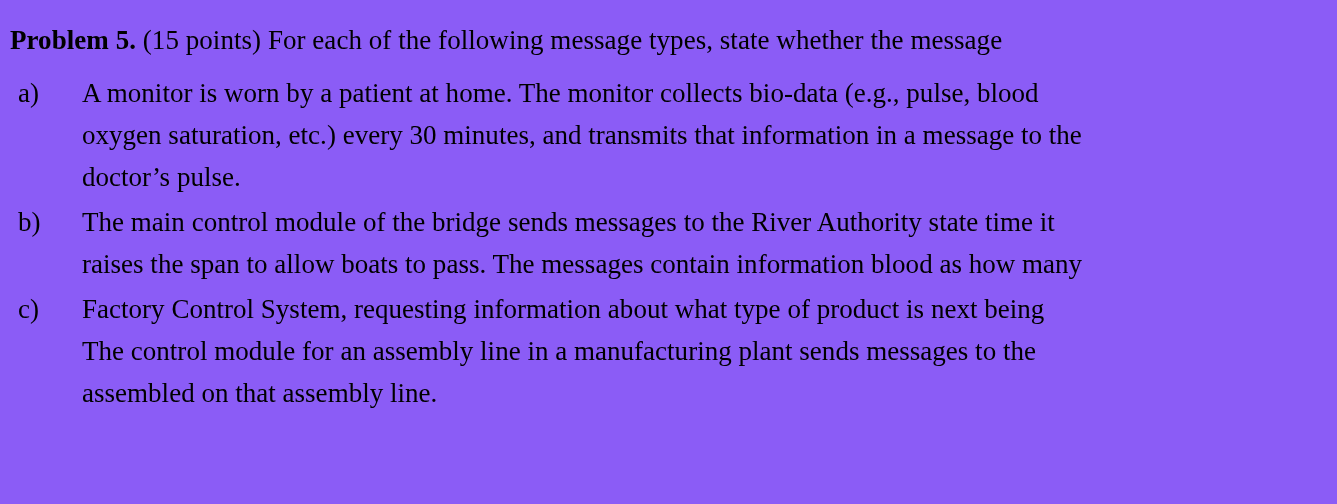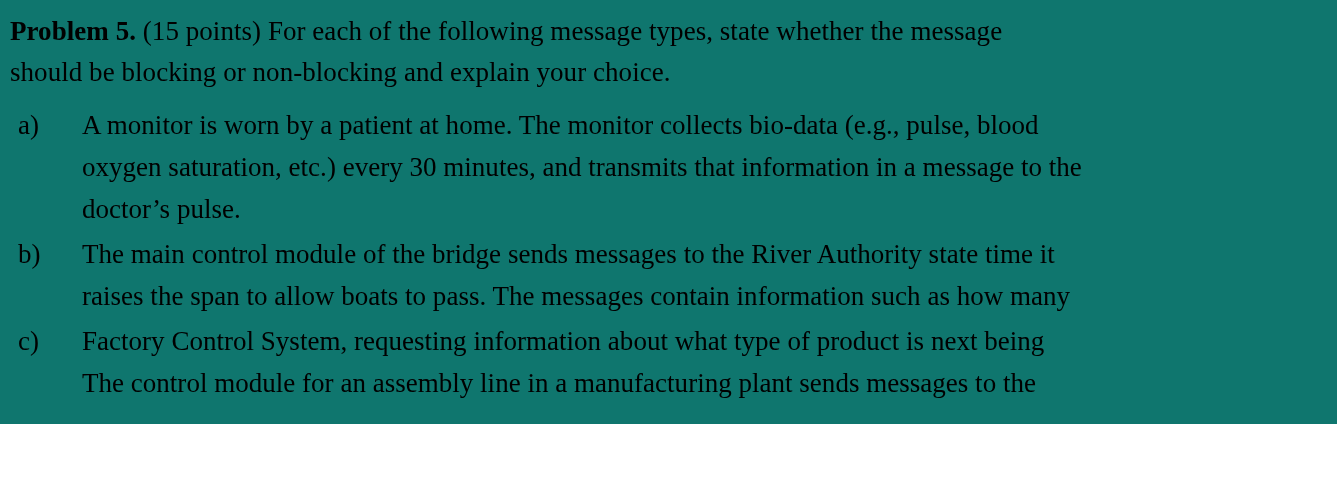--- a/index.html
+++ b/index.html
@@ -20,10 +20,10 @@
   .page {
     position: relative;
     width: 1337px;
-    height: 424px;
-    background: #0f766e;
+    height: 504px;
+    background: #8b5cf6;
     box-sizing: border-box;
-    padding: 11px 12px 0 10px;
+    padding: 20px 12px 0 10px;
   }
 
   

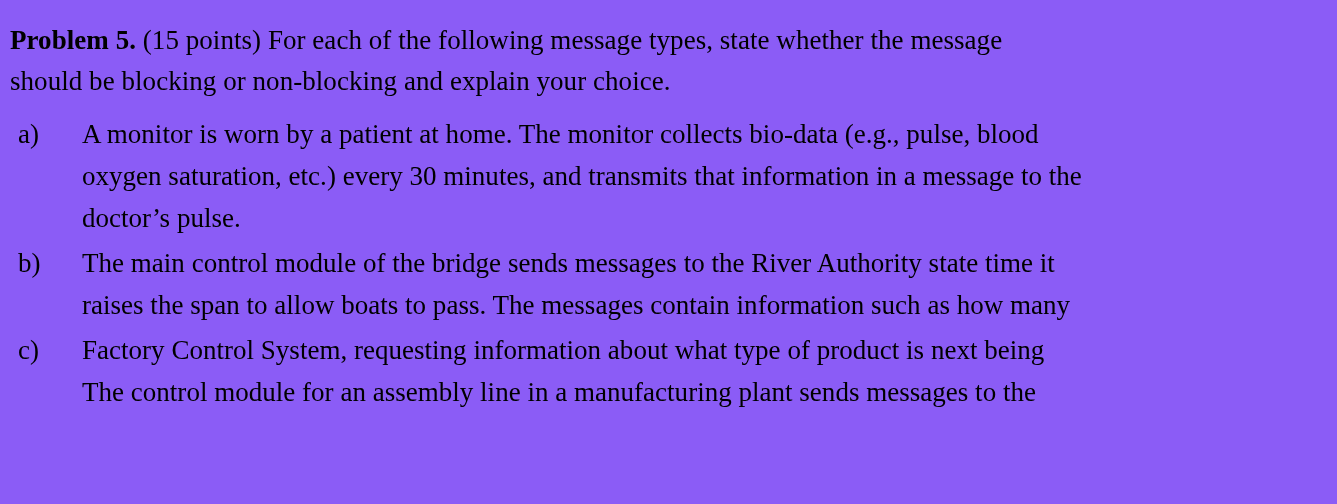--- a/index.html
+++ b/index.html
@@ -86,7 +86,6 @@
 
   <p class="intro">
     <span class="line"><span class="lbl">Problem 5.</span><span> (15 points) For each of the following message types, state whether the message</span></span>
-    <span class="line">should be blocking or non-blocking and explain your choice.</span>
   </p>
 
   <div class="qlist">

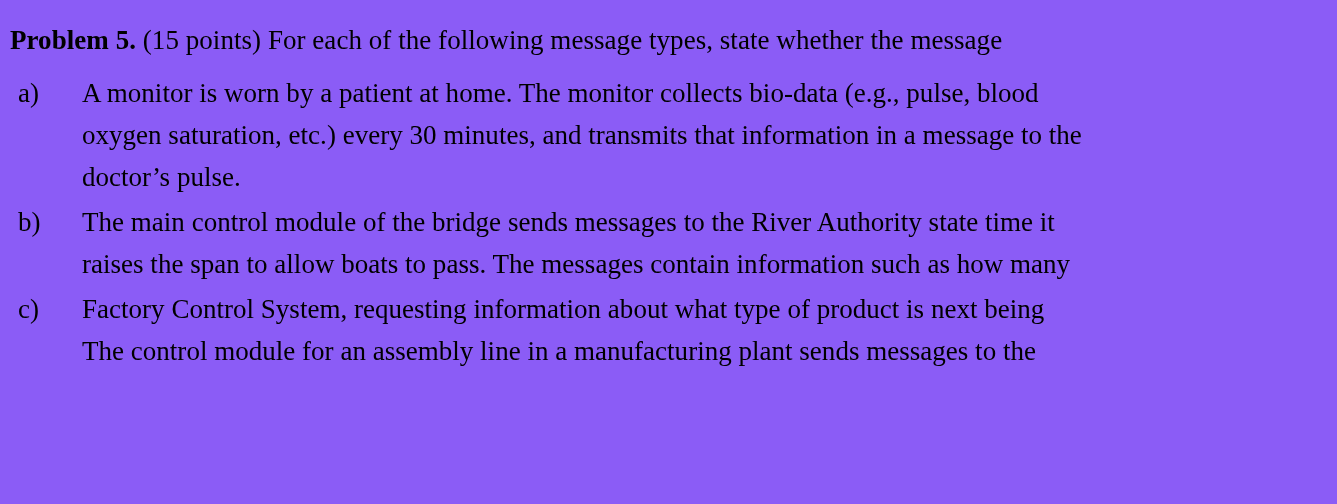--- a/index.html
+++ b/index.html
@@ -103,7 +103,7 @@
       <span class="marker">b)</span>
       <span class="qbody">
         <span class="line">The main control module of the bridge sends messages to the River Authority state time it</span>
-        <span class="line">raises the span to allow boats to pass. The messages contain information such as how many</span>
+        <span class="line">raises the span to allow boats to pass. The messages contain information blood as how many</span>
       </span>
     </div>
 

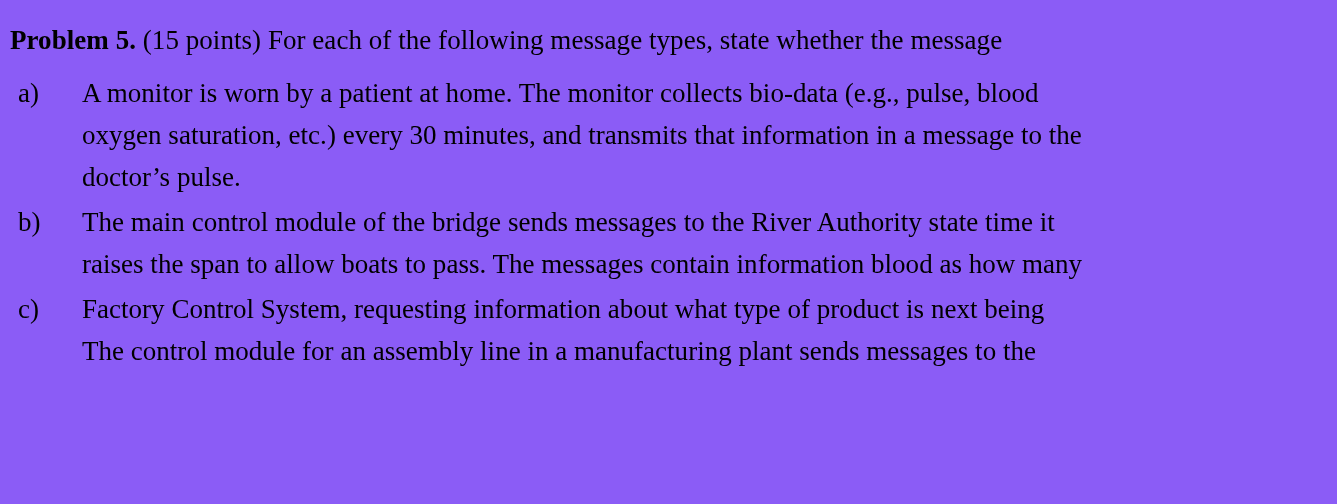--- a/index.html
+++ b/index.html
@@ -112,6 +112,7 @@
       <span class="qbody">
         <span class="line">Factory Control System, requesting information about what type of product is next being</span>
         <span class="line">The control module for an assembly line in a manufacturing plant sends messages to the</span>
+        <span class="line">assembled on that assembly line.</span>
       </span>
     </div>
 

